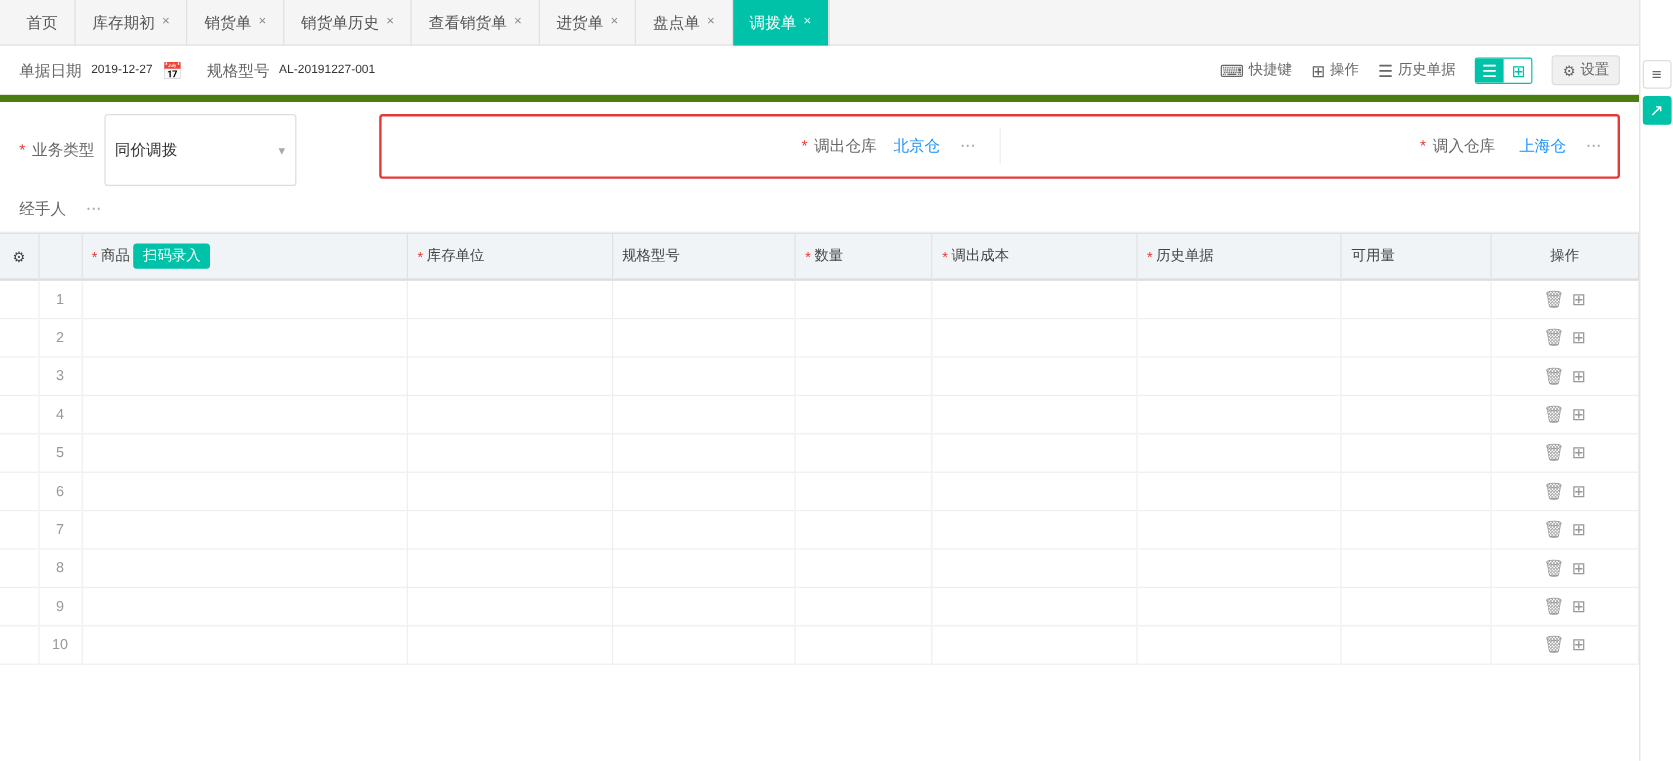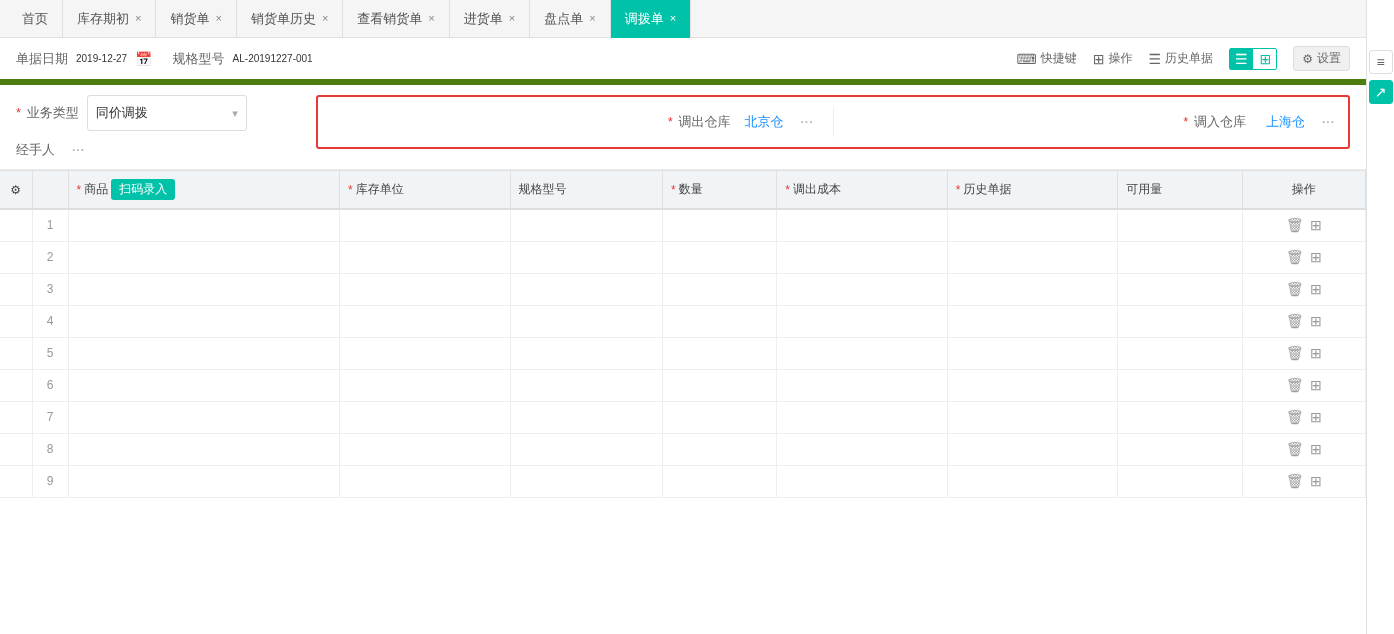--- a/index.html
+++ b/index.html
@@ -101,7 +101,7 @@
     .field-select {
       display: flex; align-items: center; gap: 4px;
       border: 1px solid #ddd; border-radius: 3px;
-      padding: 8px 8px; min-width: 160px; cursor: pointer;
+      padding: 20px 8px; min-width: 160px; cursor: pointer;
       background: #fff;
     }
     .field-select .chevron { color: #aaa; font-size: 11px; margin-left: auto; }

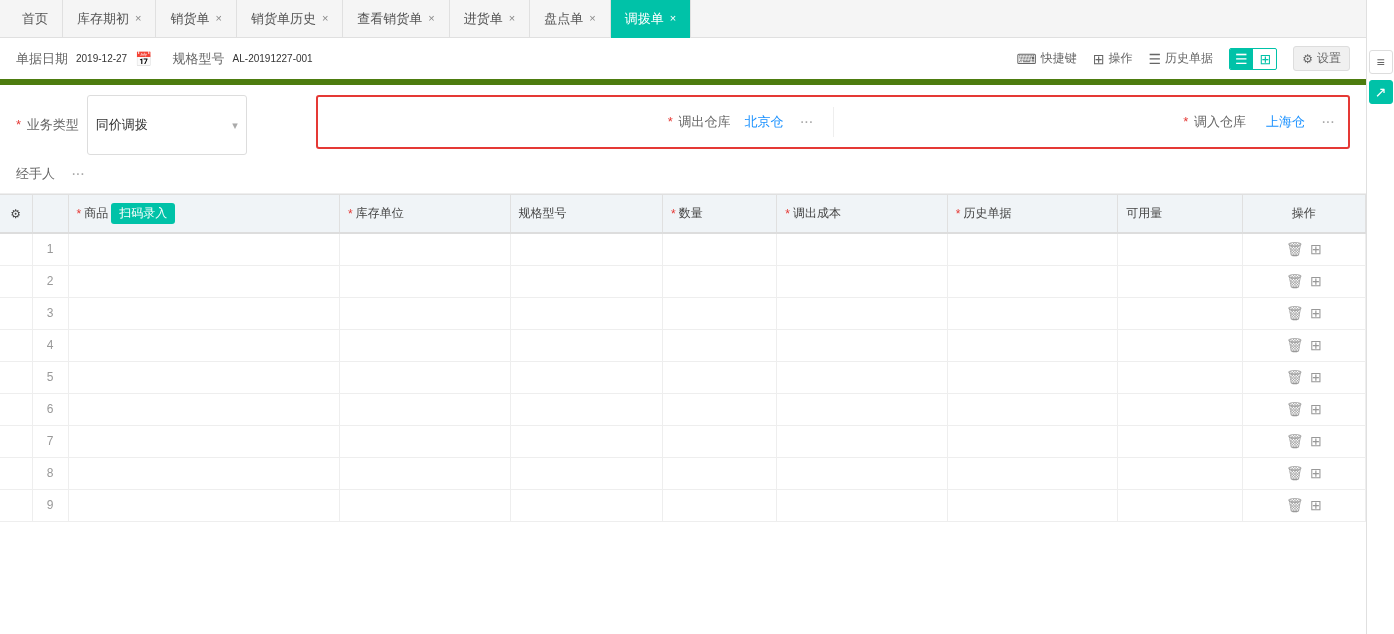--- a/index.html
+++ b/index.html
@@ -494,6 +494,23 @@
           </div>
         </td>
       </tr>
+          <tr>
+        <td></td>
+        <td style="text-align:center; color:#999;">10</td>
+        <td></td>
+        <td></td>
+        <td></td>
+        <td></td>
+        <td></td>
+        <td></td>
+        <td></td>
+        <td>
+          <div class="op-cell">
+            <span class="op-icon">🗑</span>
+            <span class="op-icon">⊞</span>
+          </div>
+        </td>
+      </tr>
         </tbody>
     </table>
   </div>

